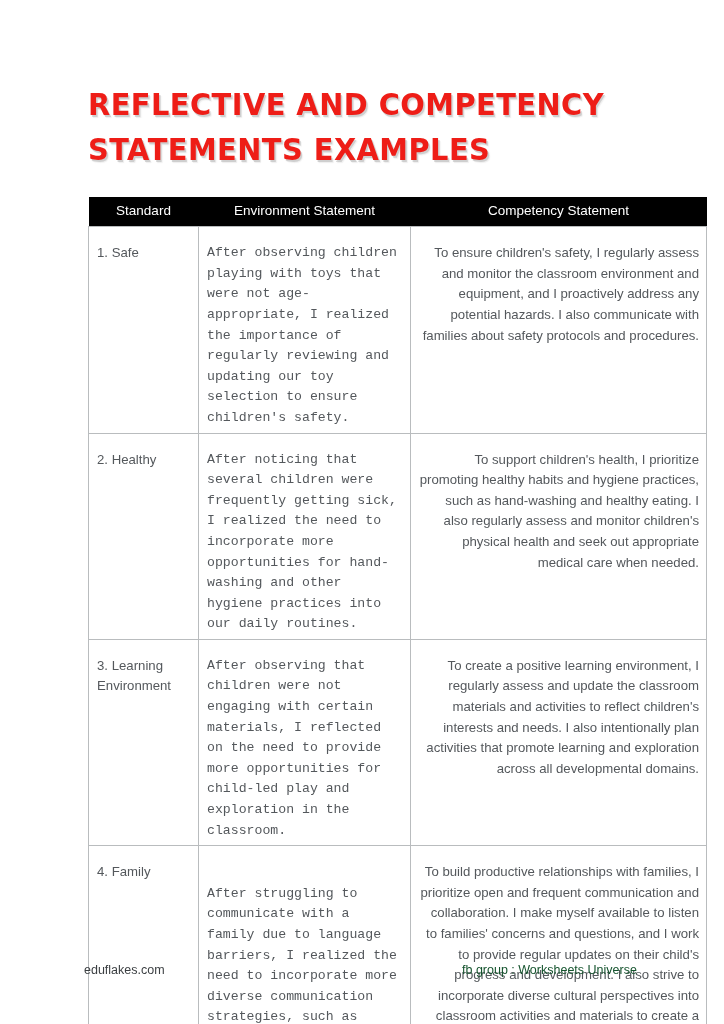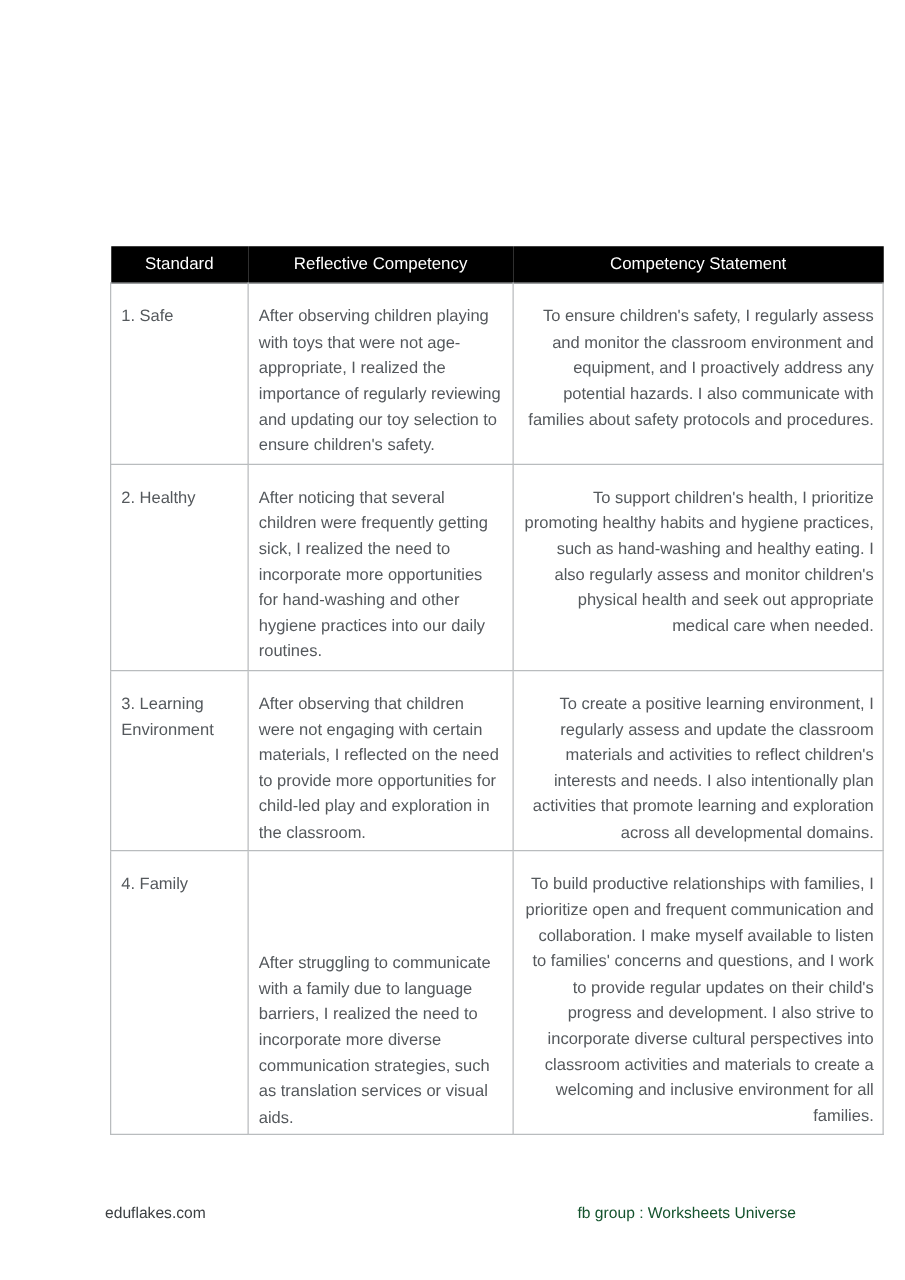--- a/index.html
+++ b/index.html
@@ -122,6 +122,10 @@
 
 <div class="page">
 
+  <div class="title-block">
+    <div class="title-line">REFLECTIVE AND COMPETENCY</div>
+    <div class="title-line">STATEMENTS EXAMPLES</div>
+  </div>
 
   <div class="table-wrap">
     <table class="sheet">

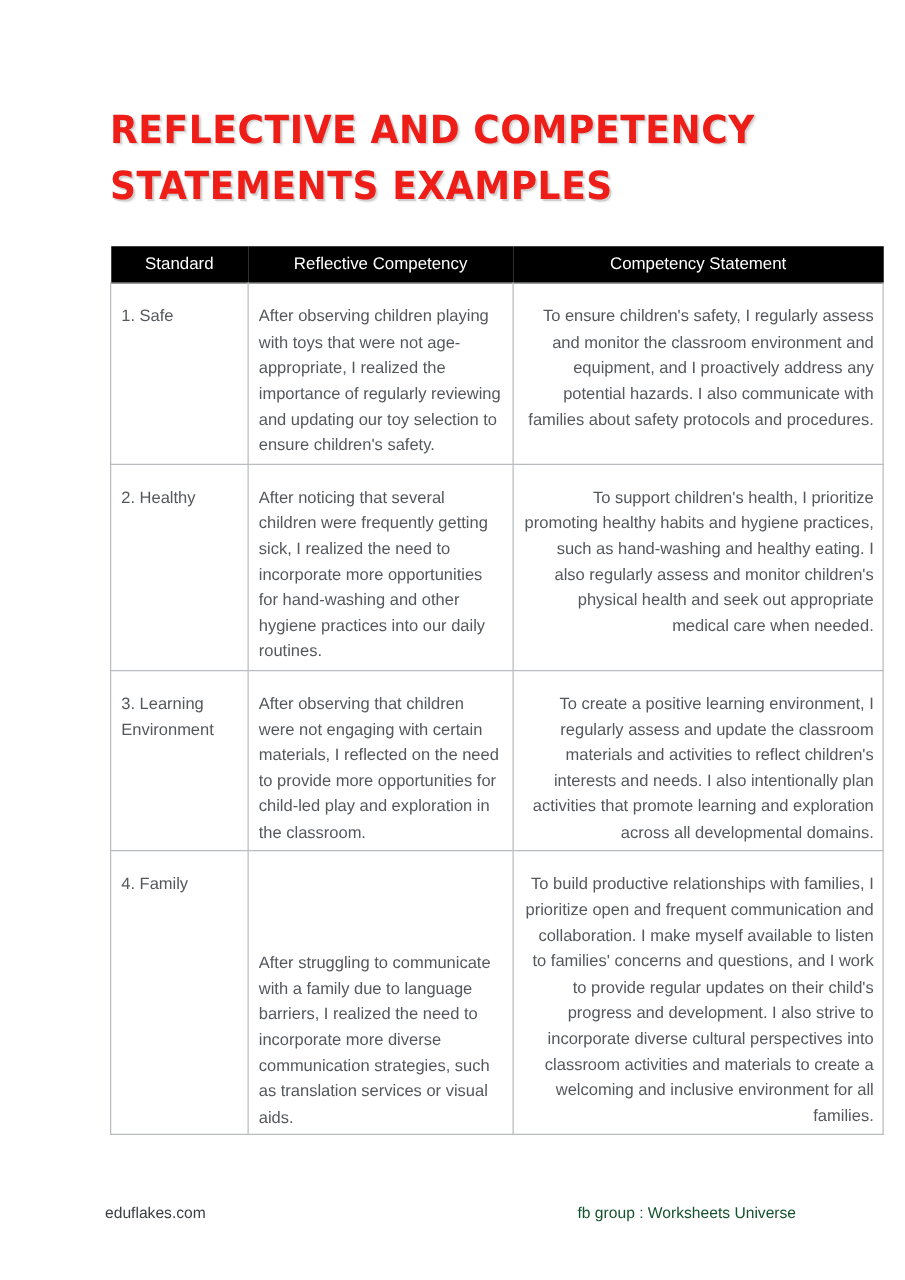--- a/index.html
+++ b/index.html
@@ -137,7 +137,7 @@
       <thead>
         <tr>
           <th>Standard</th>
-          <th>Reflective Competency</th>
+          <th>Environment Statement</th>
           <th>Competency Statement</th>
         </tr>
       </thead>

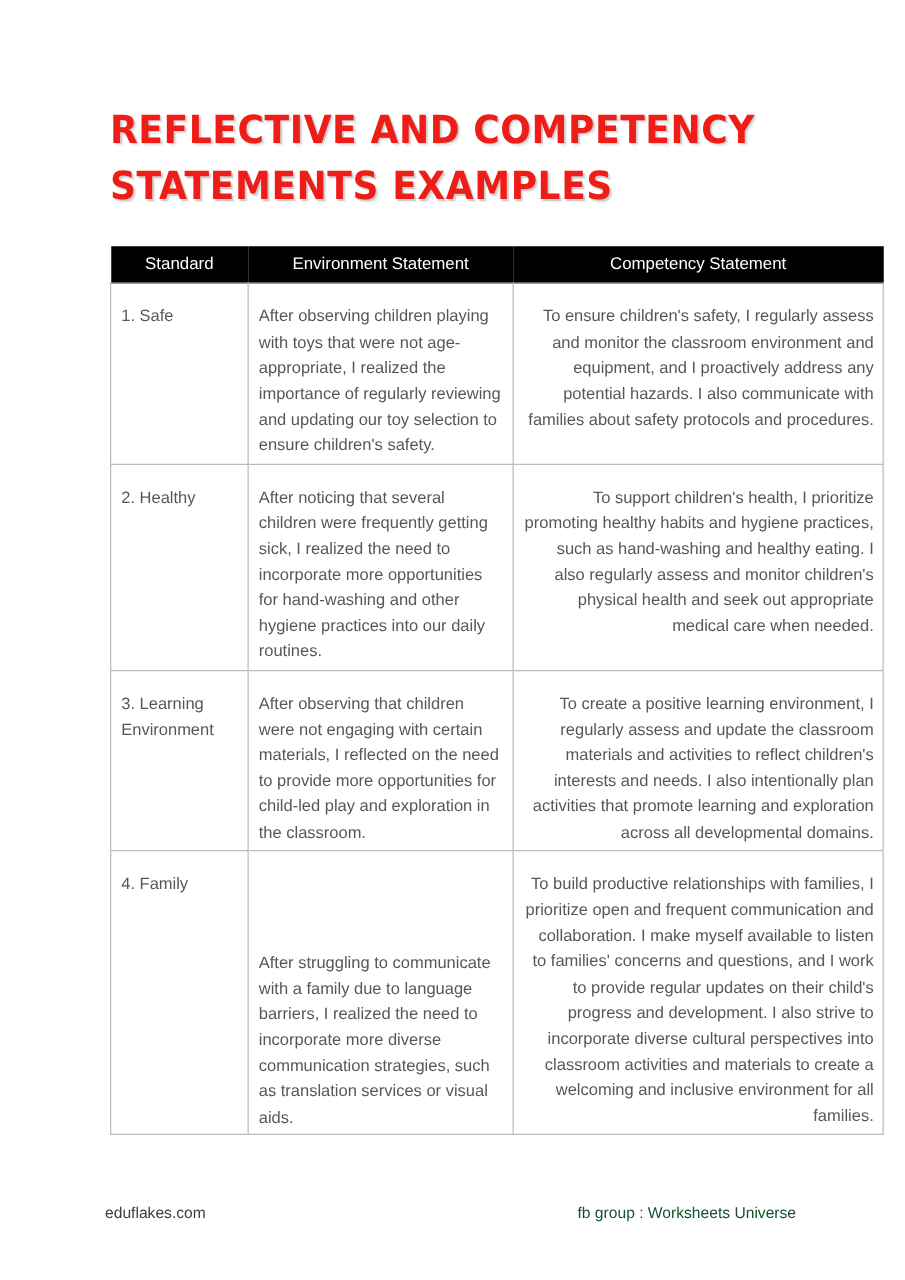--- a/index.html
+++ b/index.html
@@ -88,7 +88,7 @@
     vertical-align: bottom;
     padding-bottom: 3px;
   }
-  td.reflective-cell { vertical-align: top; }
+  td.reflective-cell { vertical-align: top; font-family: Liberation Mono, monospace; }
   td.reflective-cell.align-bottom { vertical-align: bottom; padding-bottom: 3px; }
   td.competency-cell { vertical-align: middle; text-align: right; }
   td.competency-cell.align-top { vertical-align: top; margin-left: 40px; }

